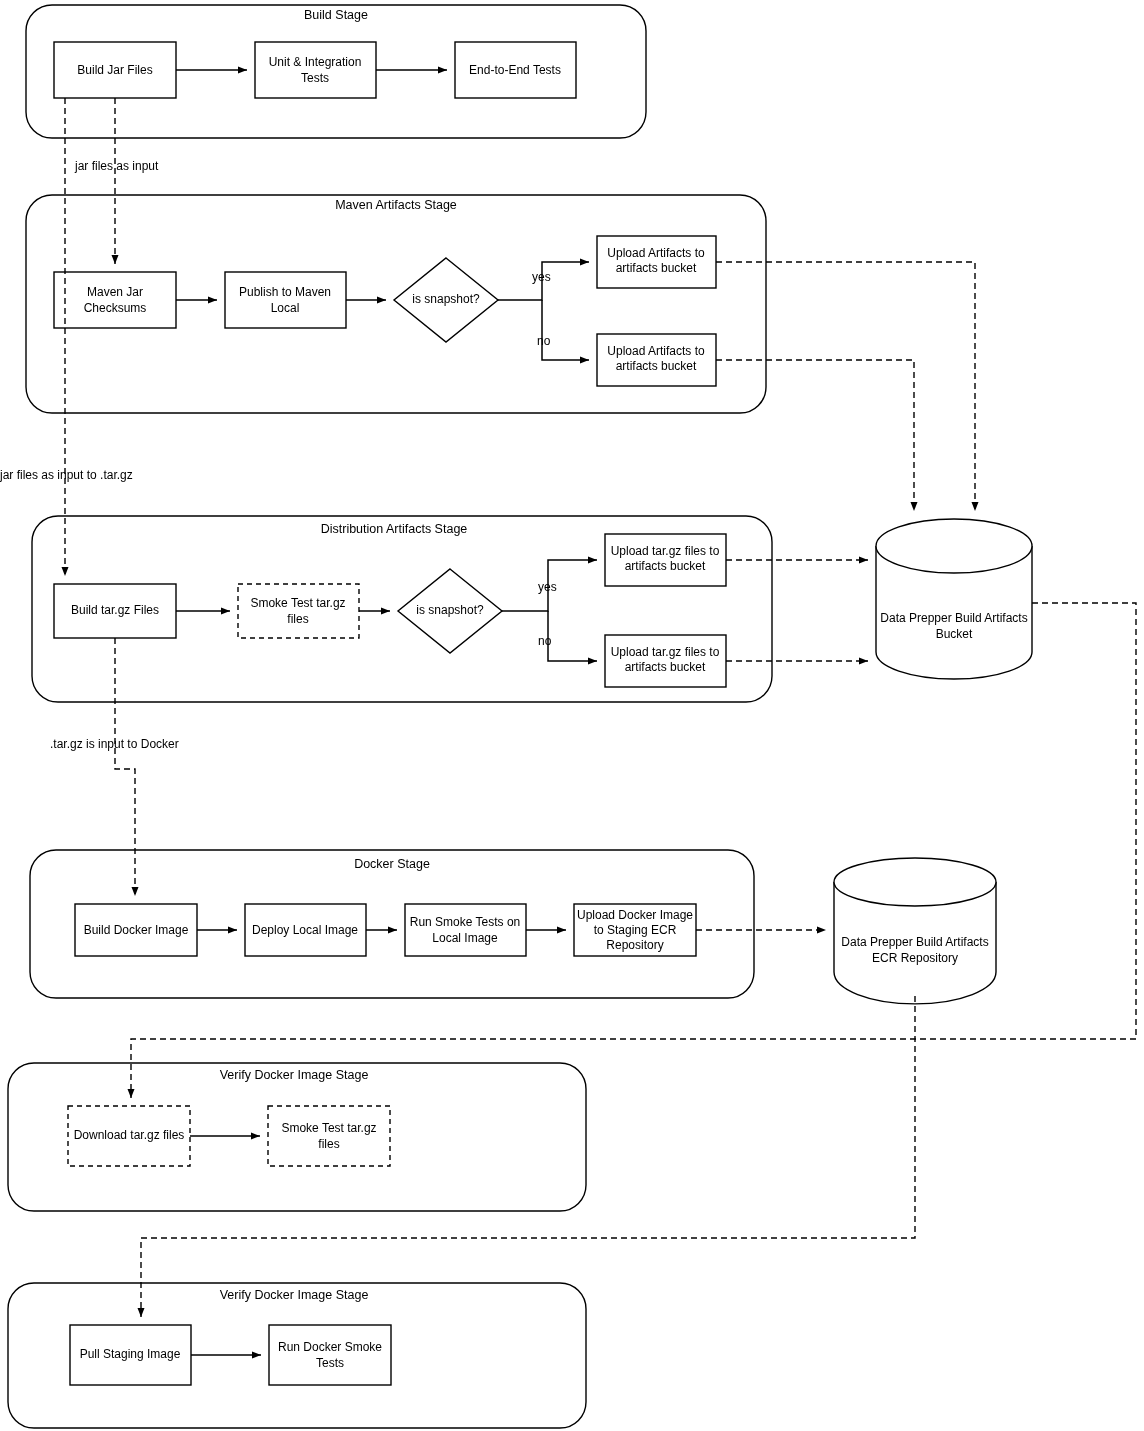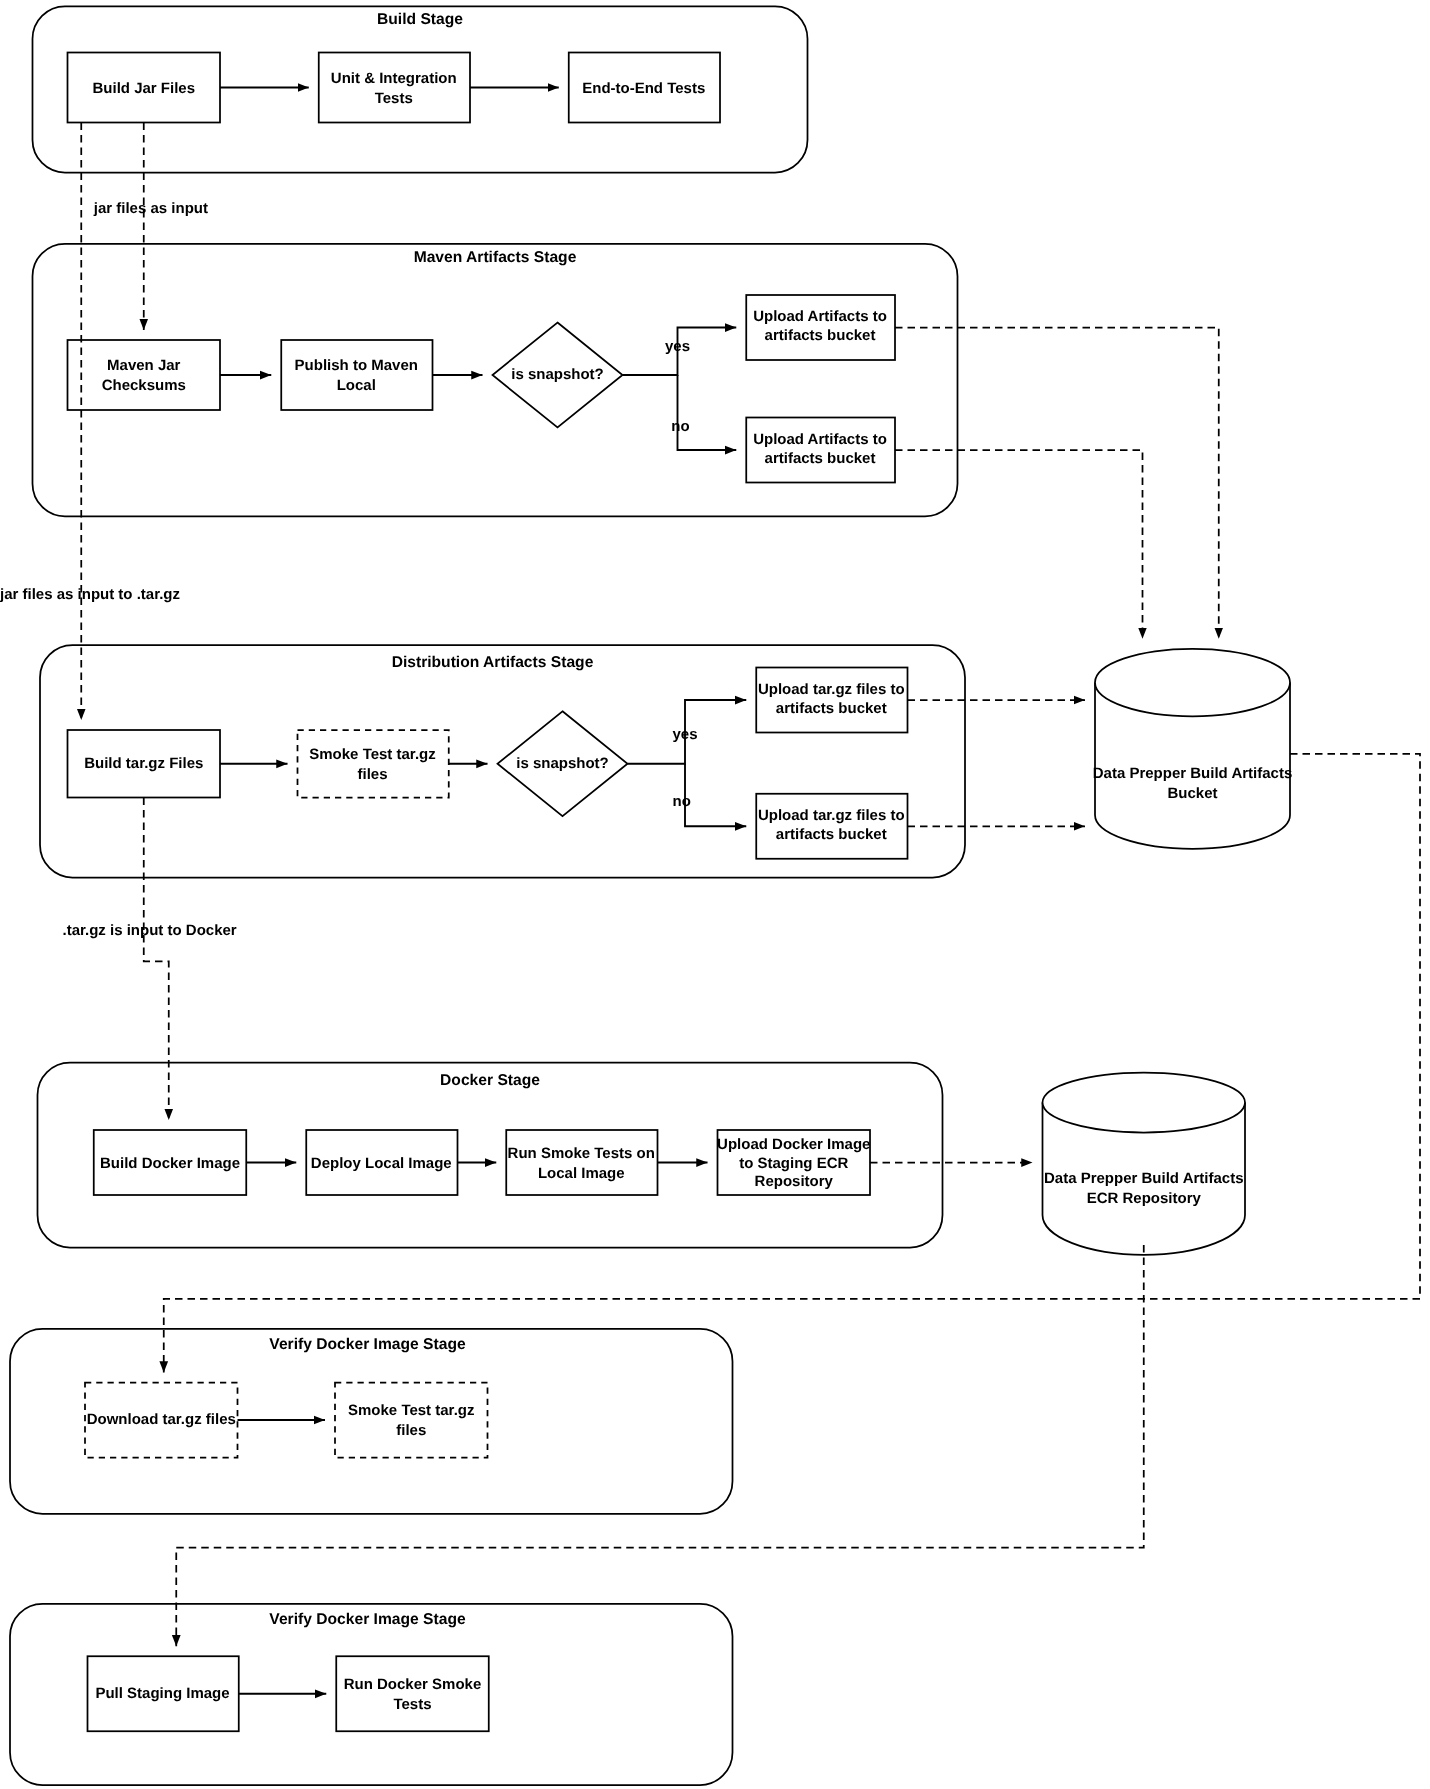--- a/index.html
+++ b/index.html
@@ -13,7 +13,6 @@
     height: 1431px;
     background: #ffffff;
     font-family: "Liberation Sans", sans-serif;
-    font-weight: bold;
   }
   svg.diagram {
     position: absolute;

